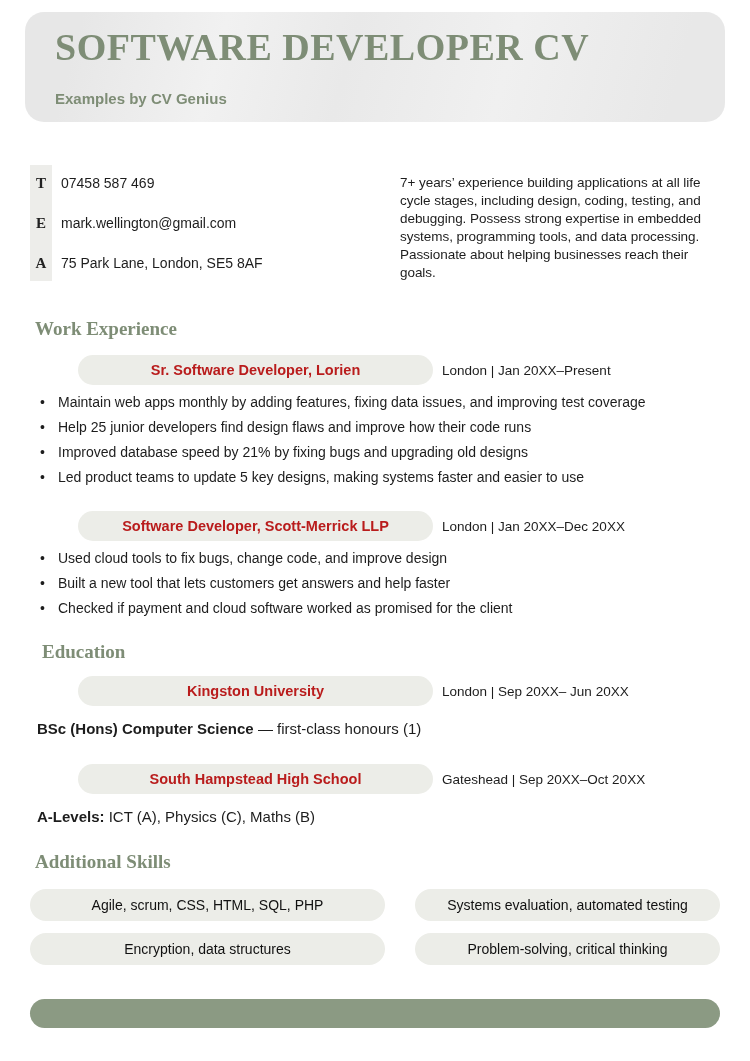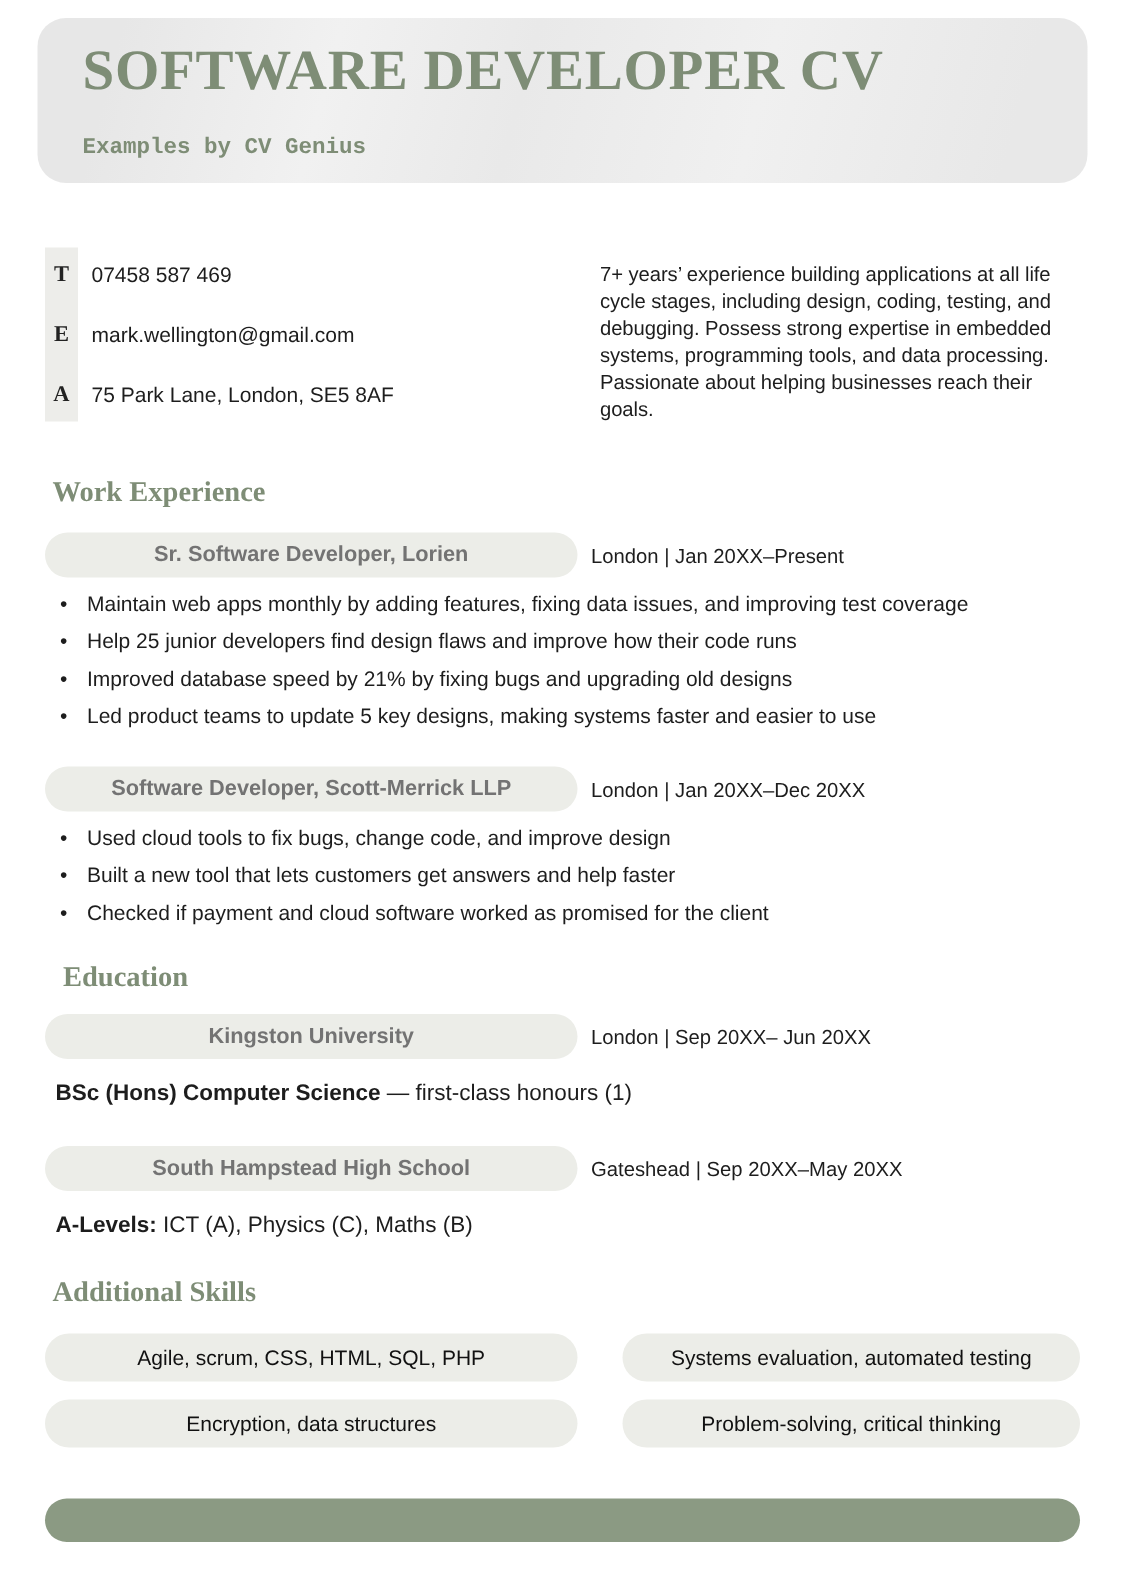--- a/index.html
+++ b/index.html
@@ -38,7 +38,7 @@
     white-space:nowrap;
   }
   .header .subtitle{
-    font-family:Liberation Mono, monospace;
+    font-family:Liberation Sans, sans-serif;
     font-size:15px;
     font-weight:bold;
     color:var(--accent);

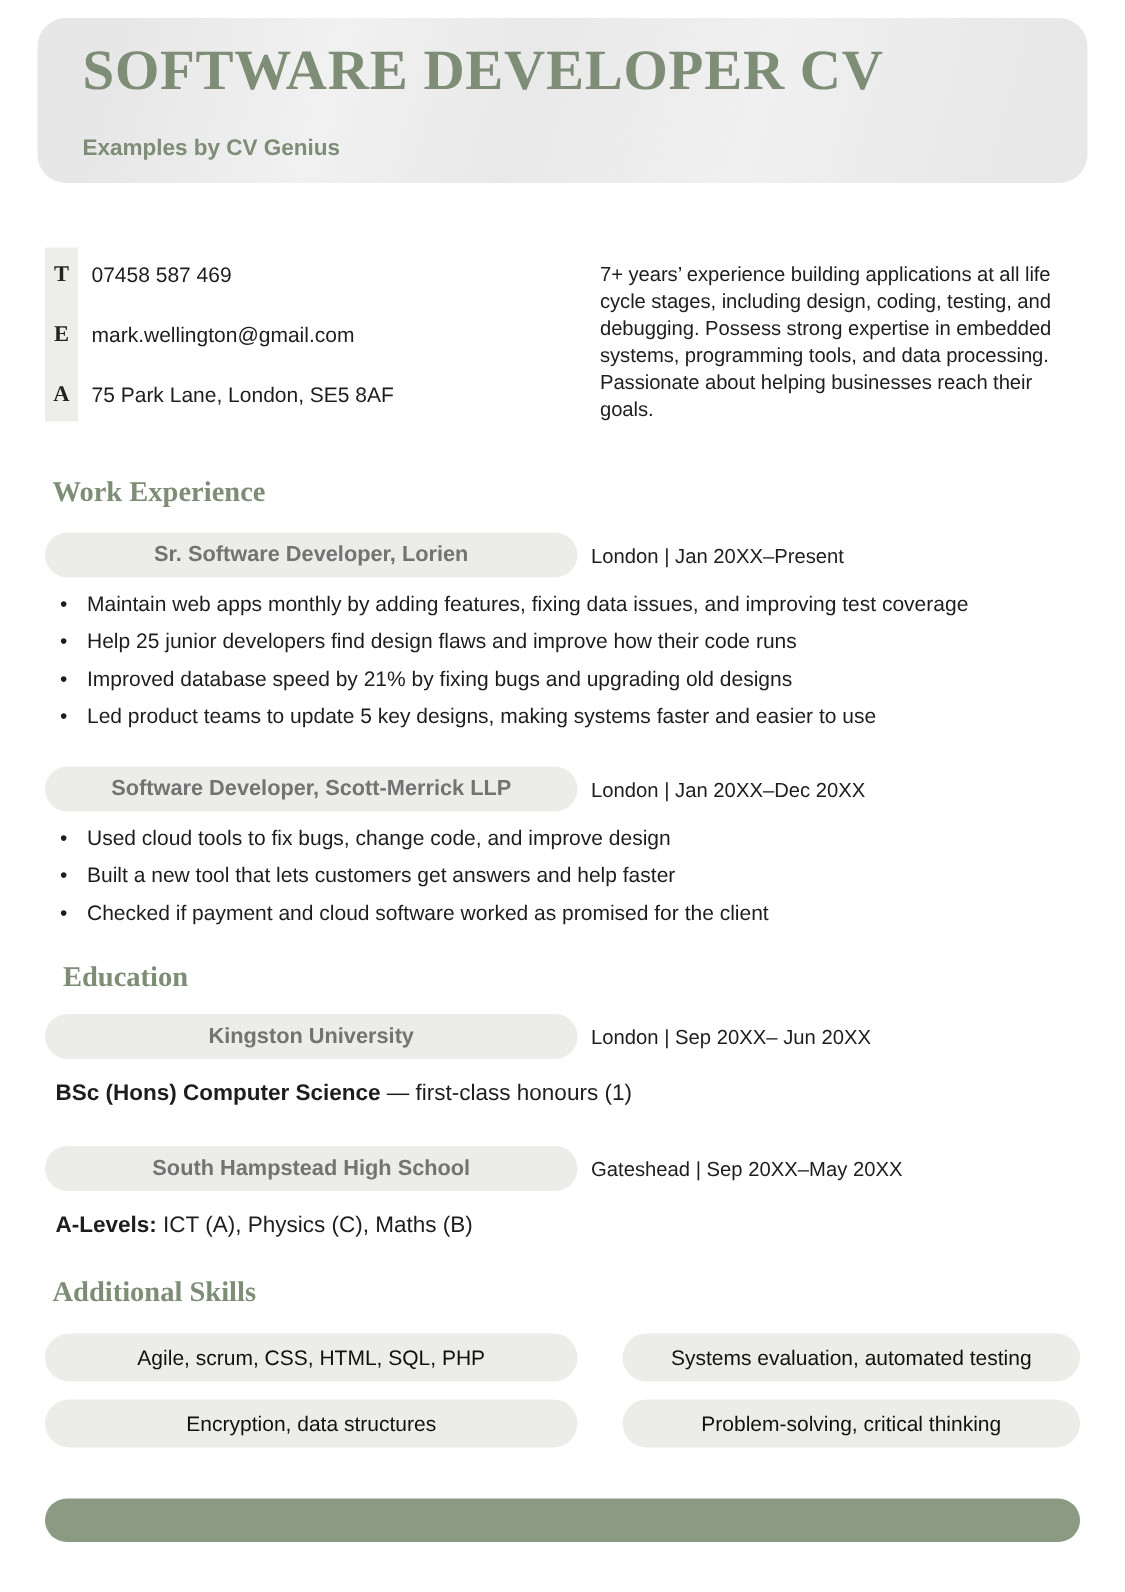--- a/index.html
+++ b/index.html
@@ -83,7 +83,7 @@
     width:355px;height:30px;
     background:var(--box-bg);
     display:flex;align-items:center;justify-content:center;
-    font-size:14.5px;font-weight:bold;color:#737373;
+    font-size:14.5px;font-weight:bold;color:#b91c1c;margin-left:48px;
   }
   .entry-meta{margin-left:9px;font-size:13.5px;}
   

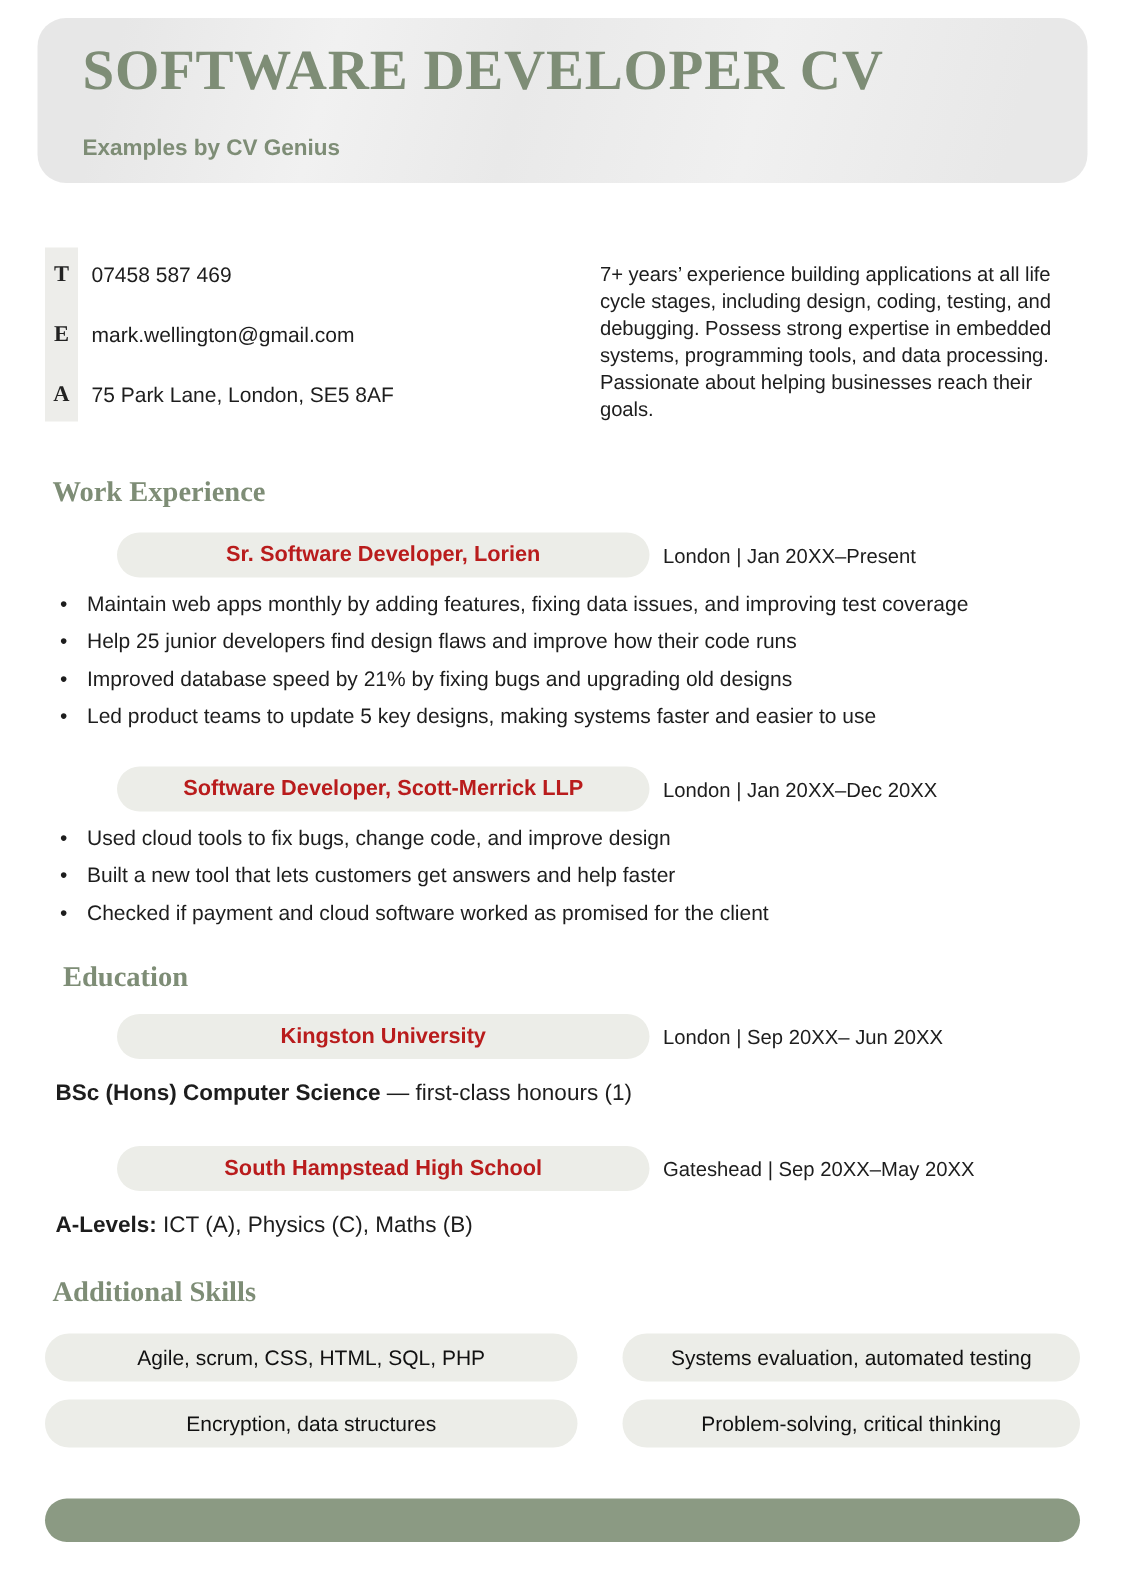--- a/index.html
+++ b/index.html
@@ -187,7 +187,7 @@
 
   <div class="entry-row edu2-row">
     <div class="entry-box">South Hampstead High School</div>
-    <div class="entry-meta">Gateshead | Sep 20XX–May 20XX</div>
+    <div class="entry-meta">Gateshead | Sep 20XX–Oct 20XX</div>
   </div>
   <div class="edu-detail">
     <span class="b">A-Levels:</span><span> ICT (A), Physics (C), Maths (B)</span>

